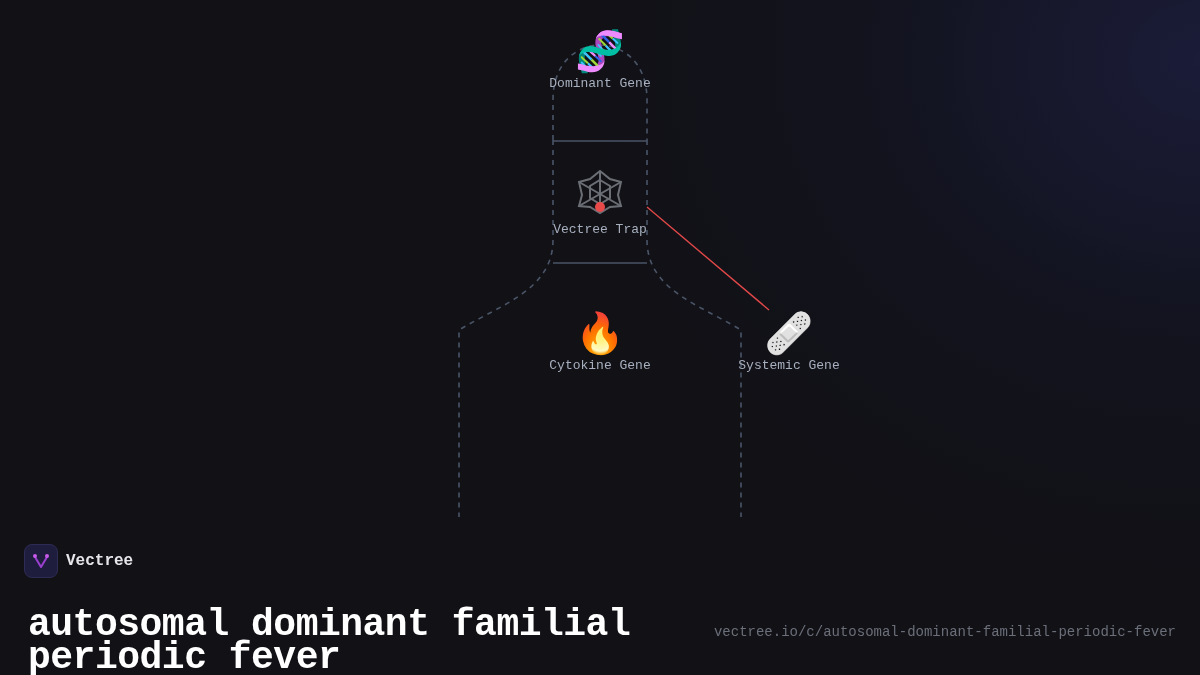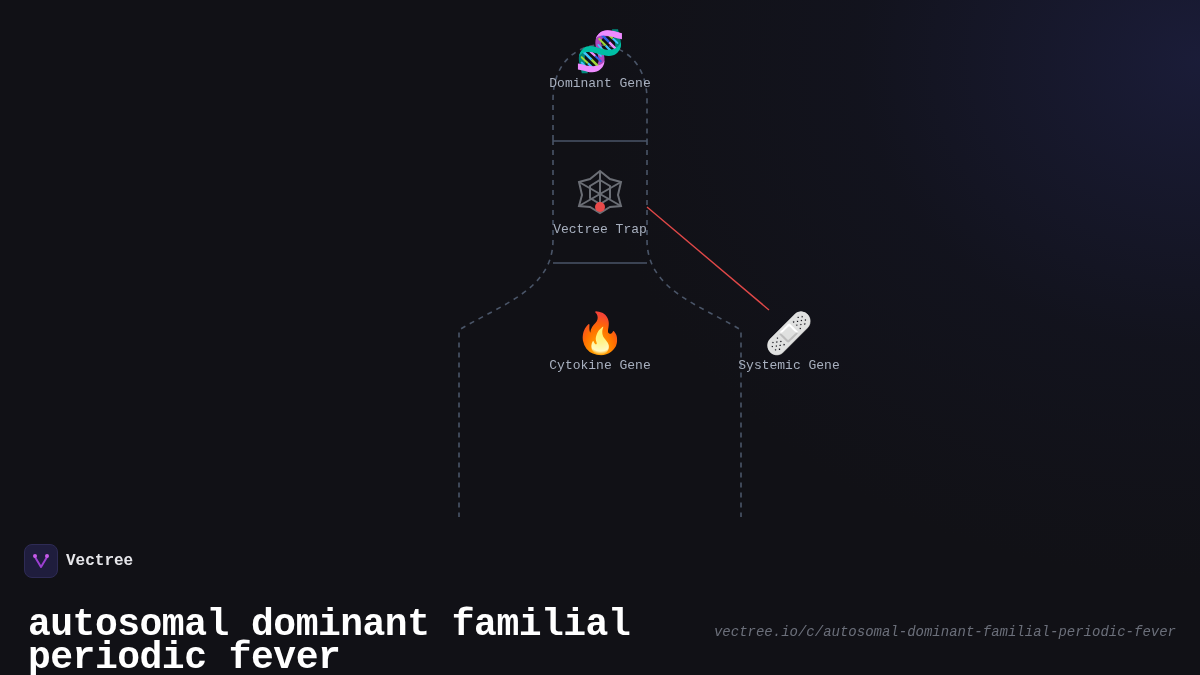--- a/index.html
+++ b/index.html
@@ -38,7 +38,7 @@
     width: 640px;
   }
   .url {
-    position: absolute; right: 24px; top: 624px; color: #6b6f7a; font-size: 14px; font-style: italic;
+    position: absolute; right: 24px; top: 624px; color: #6b6f7a; font-size: 14px;
   }
 </style>
 </head>

